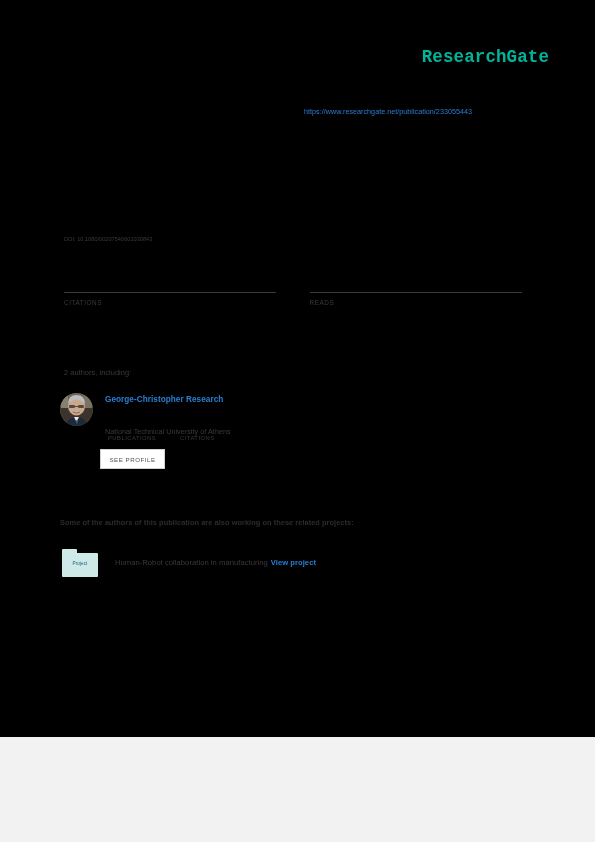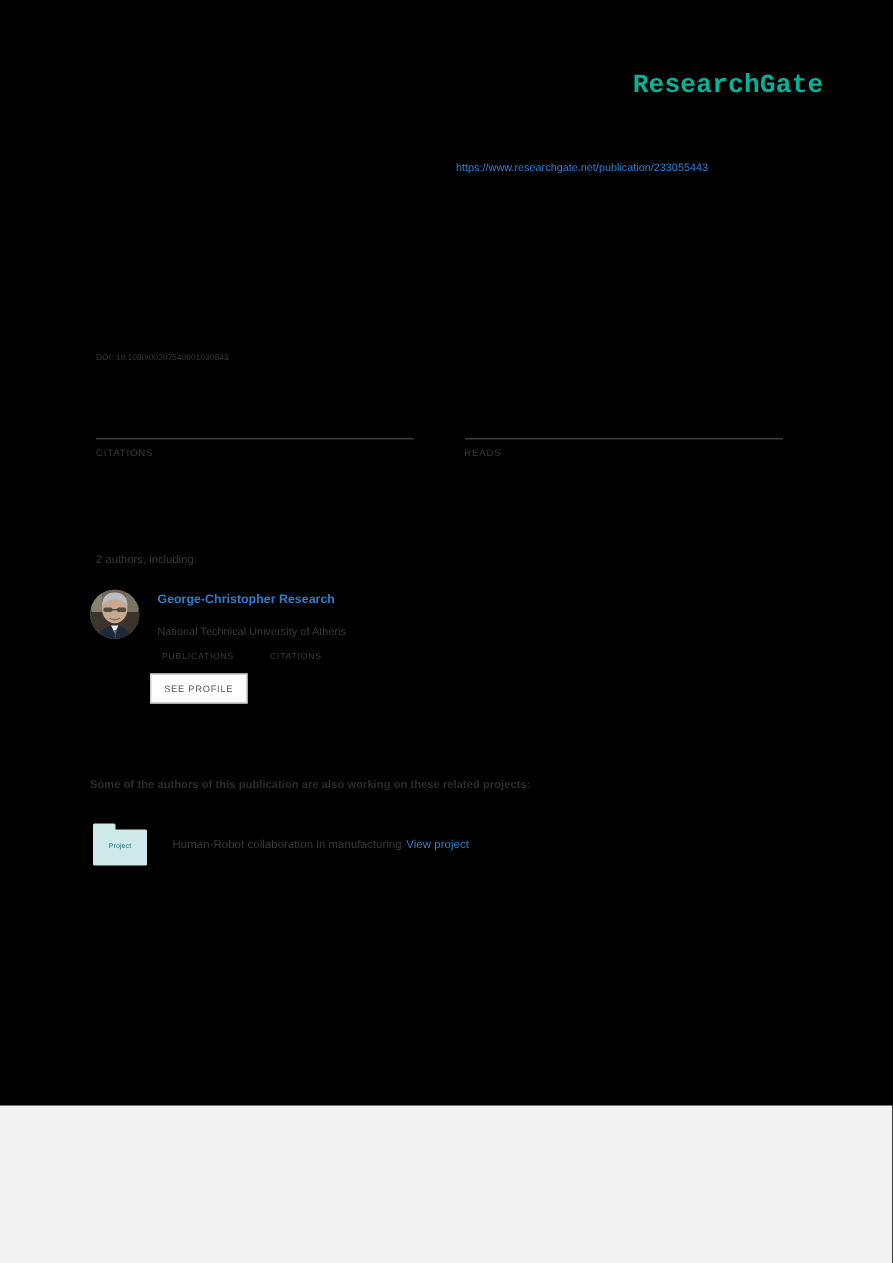--- a/index.html
+++ b/index.html
@@ -164,7 +164,7 @@
     white-space: nowrap;
   }
   .author-affil {
-    margin-top: 12px;
+    margin-top: 23px;
     font-size: 7.2px;
     color: #3a3a3a;
     letter-spacing: 0.05px;

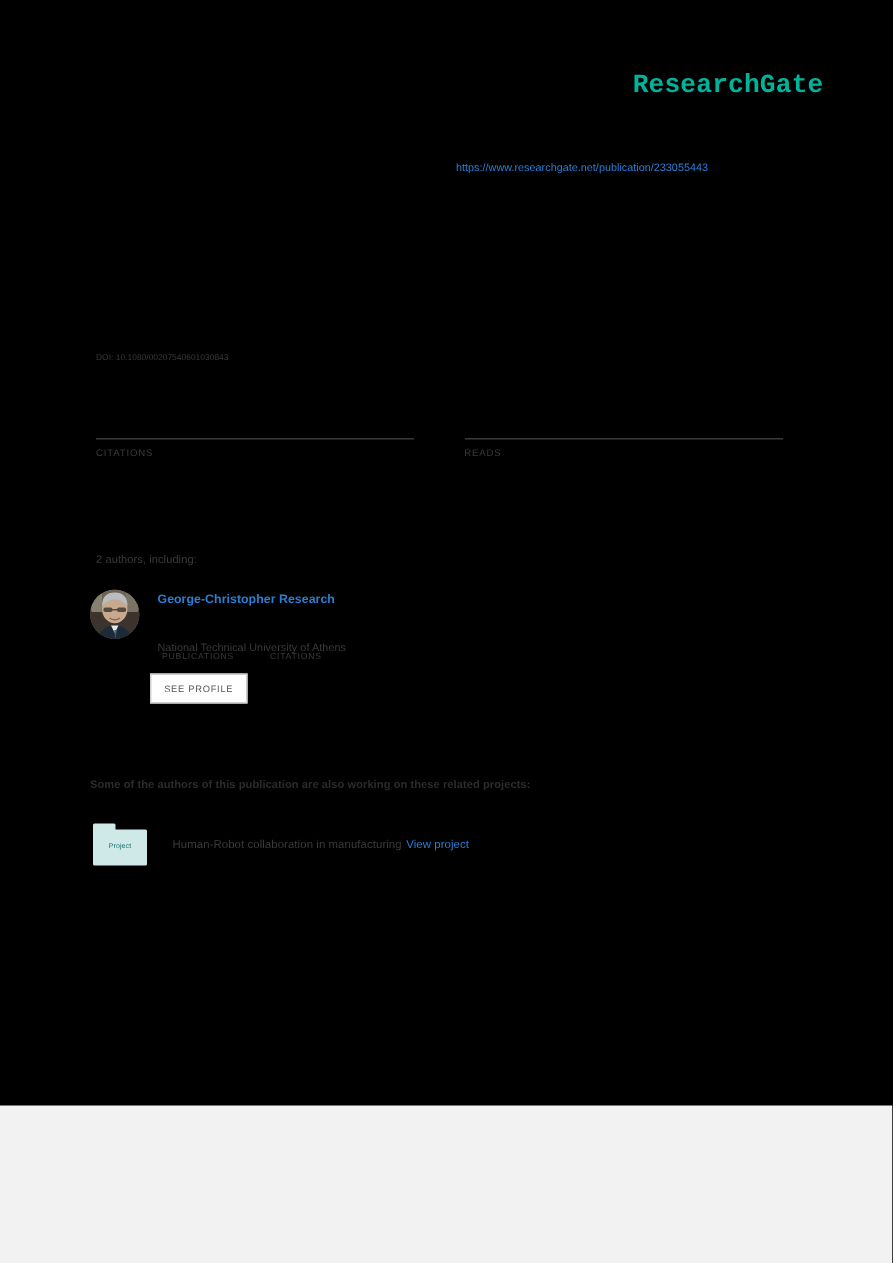--- a/index.html
+++ b/index.html
@@ -276,7 +276,7 @@
   }
   .project-link {
     color: #2a7fd4;
-    font-weight: 400;
+    font-weight: 700;
     text-decoration: none;
     padding-left: 3px;
   }

